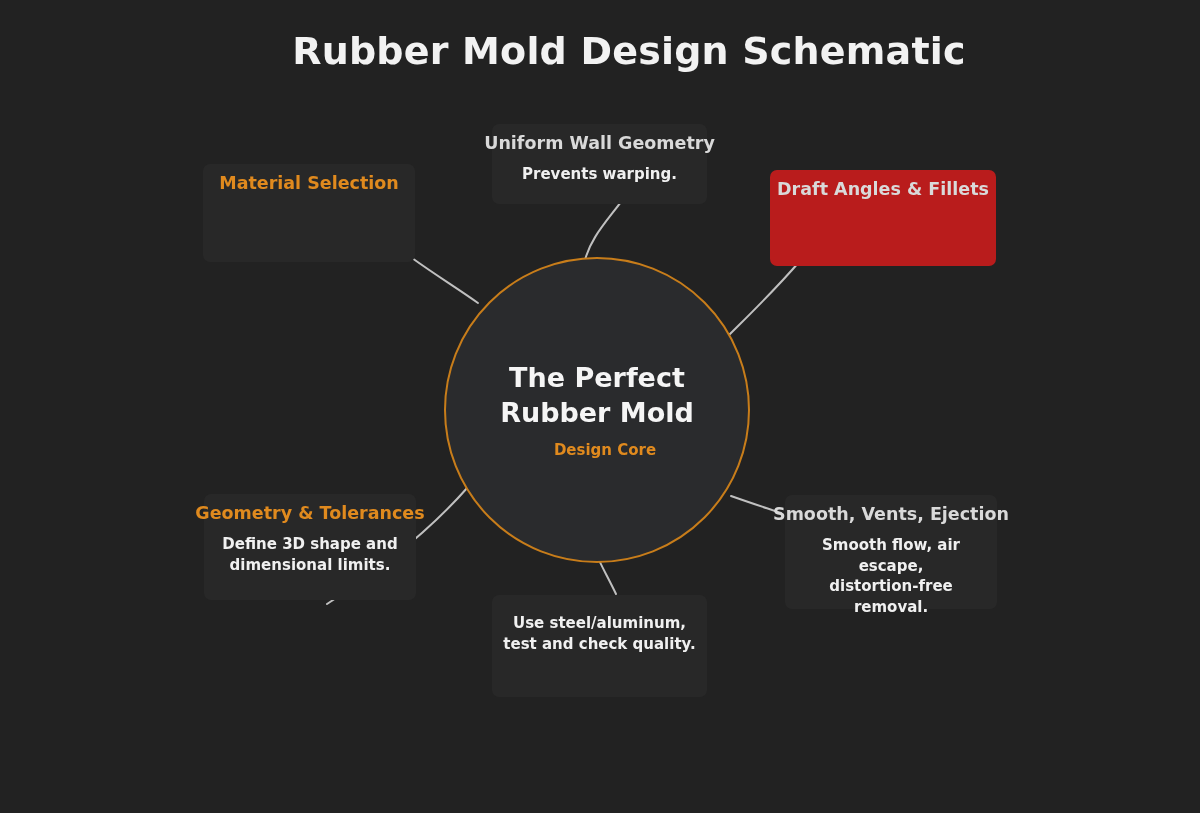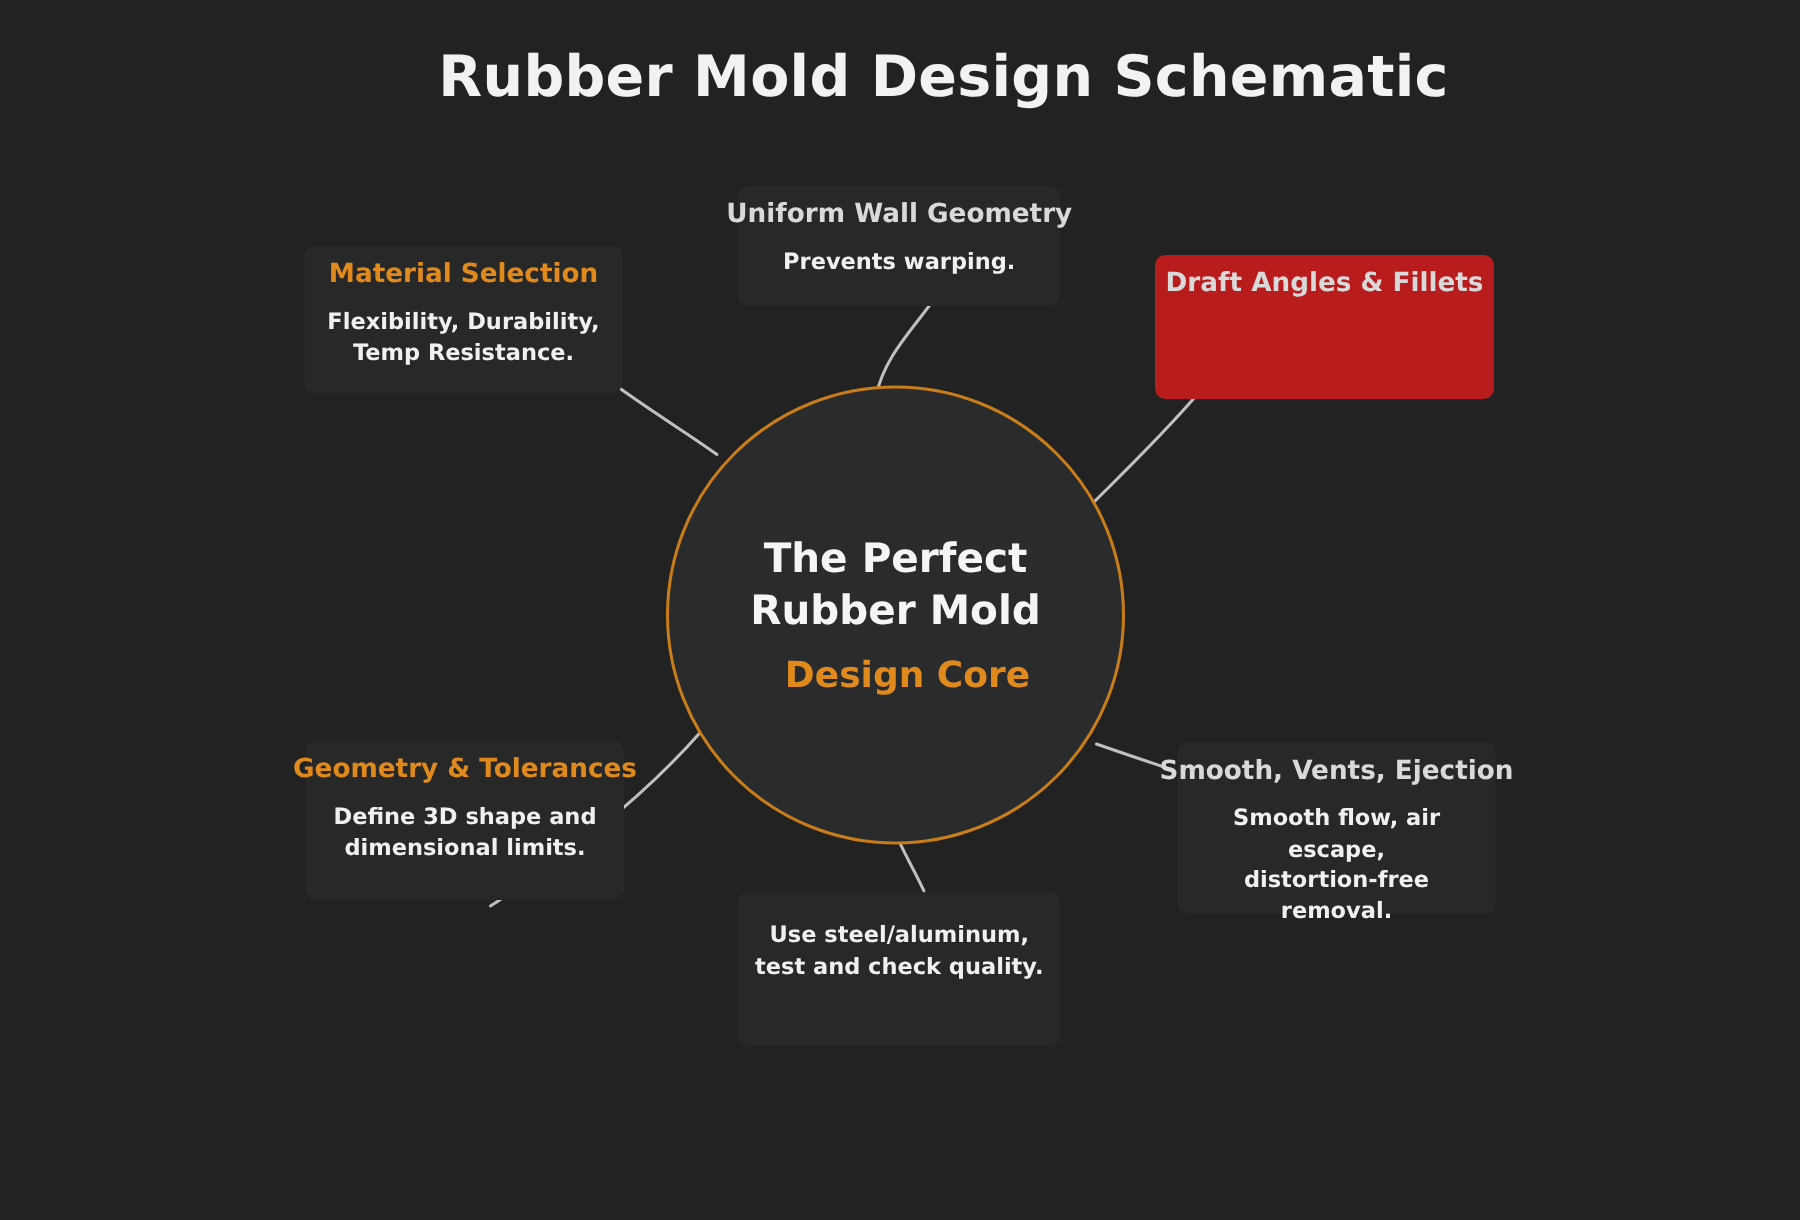--- a/index.html
+++ b/index.html
@@ -134,8 +134,6 @@
       </div>
       <div class="node" style="left: 203px; top: 164px; width: 212px; height: 98px; background: rgb(40, 40, 40);">
         <div class="node-title accent" style="color: rgb(224, 138, 30);">Material Selection</div>
-        <div class="node-desc" style="color: rgb(240, 240, 240);">Flexibility, Durability,
-Temp Resistance.</div>
       </div>
       <div class="node" style="left: 770px; top: 170px; width: 226px; height: 96px; background: #b91c1c;">
         <div class="node-title plain" style="color: rgb(217, 217, 217);">Draft Angles &amp; Fillets</div>

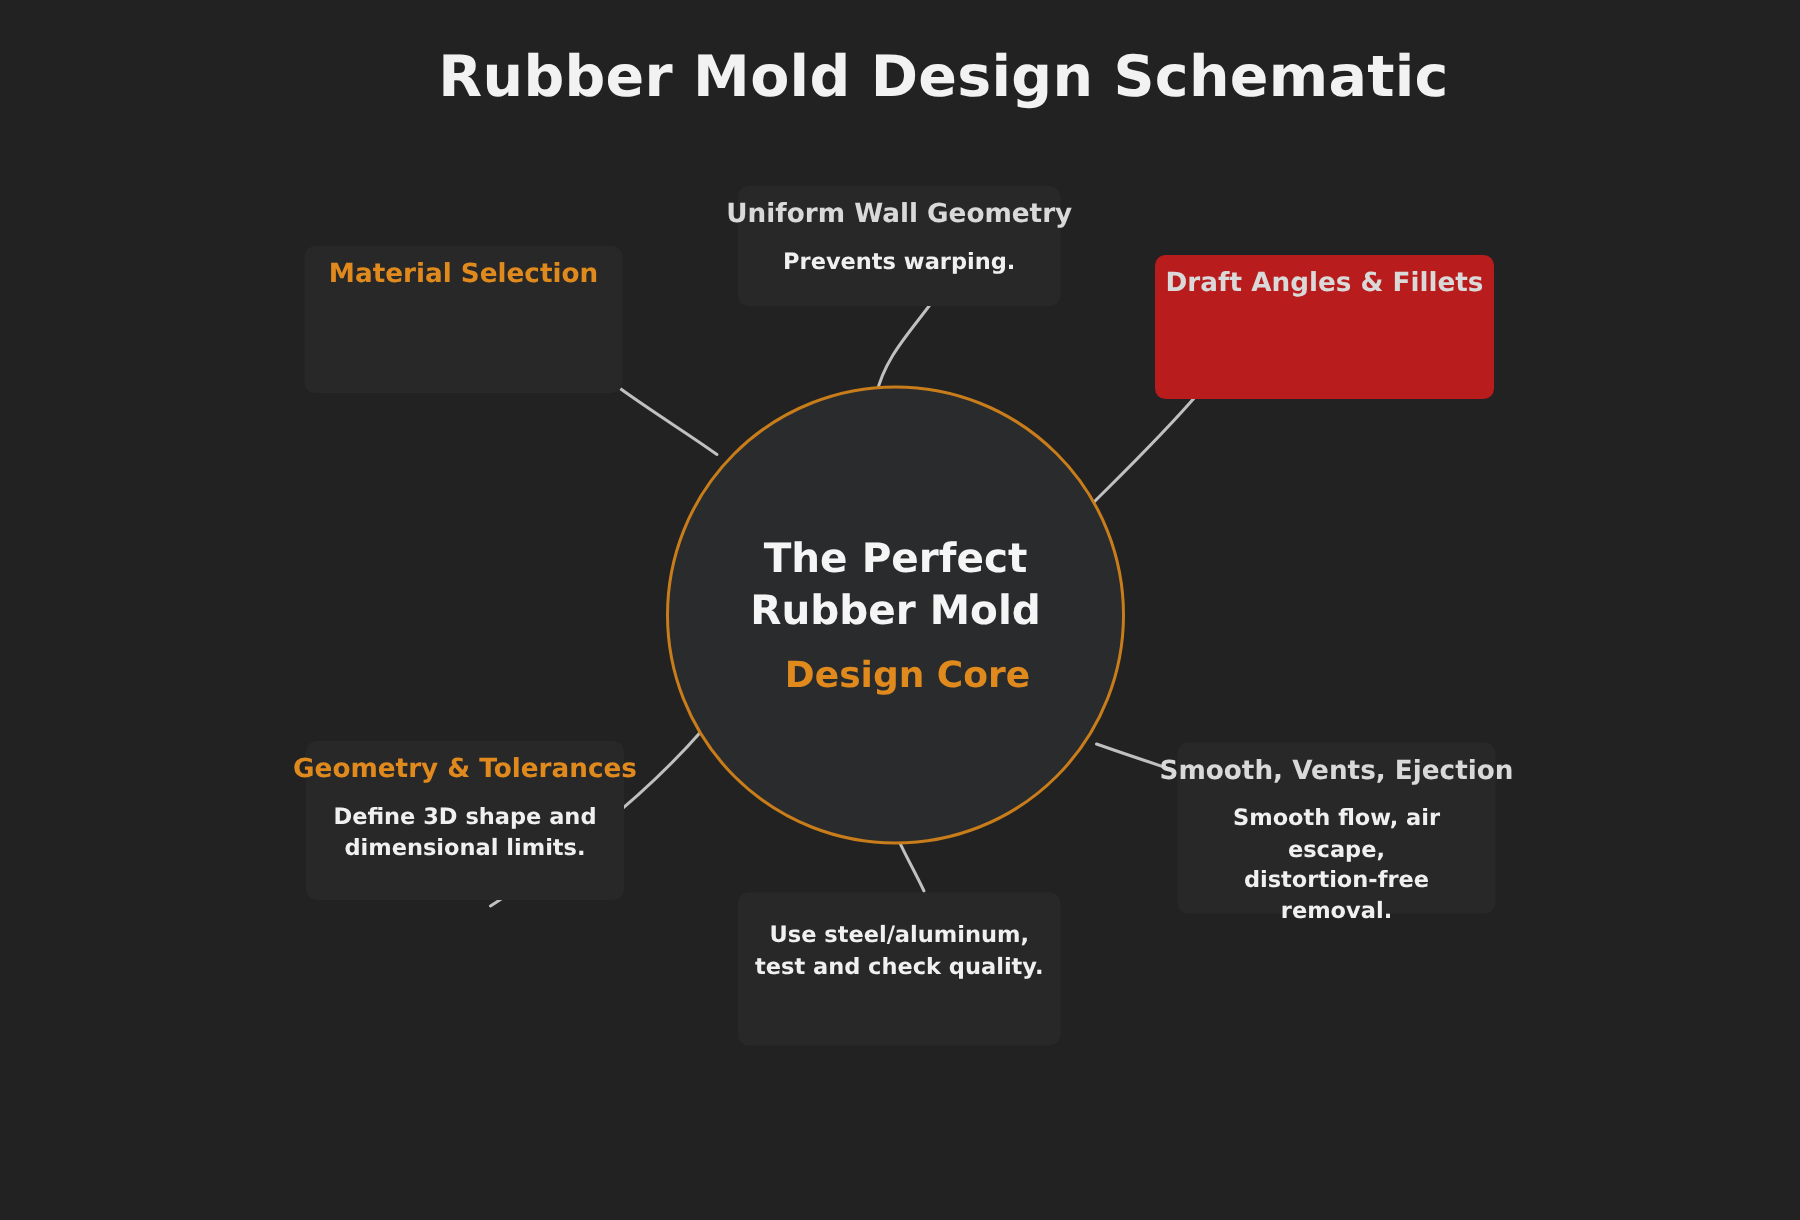--- a/index.html
+++ b/index.html
@@ -70,7 +70,7 @@
   }
   .hub-subtitle {
     margin-top: 11px;
-    font-size: 24px;
+    font-size: 15px;
     font-weight: bold;
     color: #e08a1e;
     margin-left: 16px;

